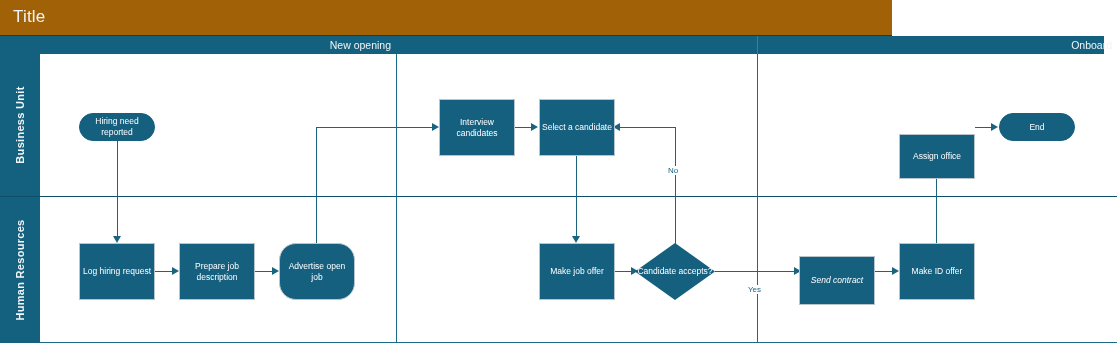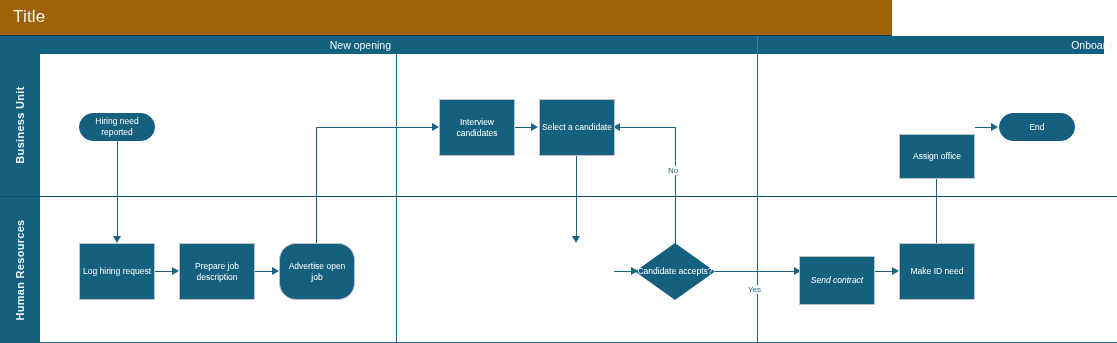--- a/index.html
+++ b/index.html
@@ -292,6 +292,9 @@
     <span>Select a candidate</span>
   </div>
 
+  <div class="node" style="left:539px; top:243px; width:76px; height:57px;">
+    <span>Make job offer</span>
+  </div>
 
   <div class="node decision" style="left:635px; top:243px; width:80px; height:57px;">
     <svg class="dia-shape" viewBox="0 0 80 57" preserveAspectRatio="none">

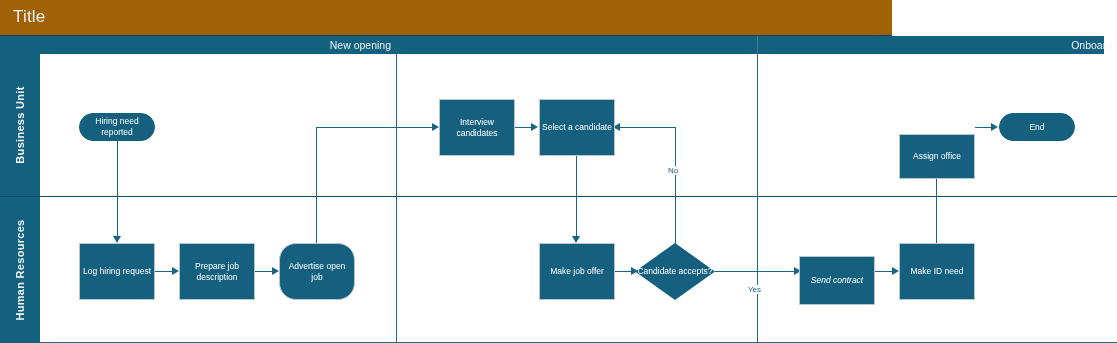--- a/index.html
+++ b/index.html
@@ -308,7 +308,7 @@
   </div>
 
   <div class="node" style="left:899px; top:243px; width:76px; height:57px;">
-    <span>Make ID need</span>
+    <span>Make ID offer</span>
   </div>
 
   <div class="node" style="left:899px; top:99px; width:76px; height:45px;margin-top:35px;">

